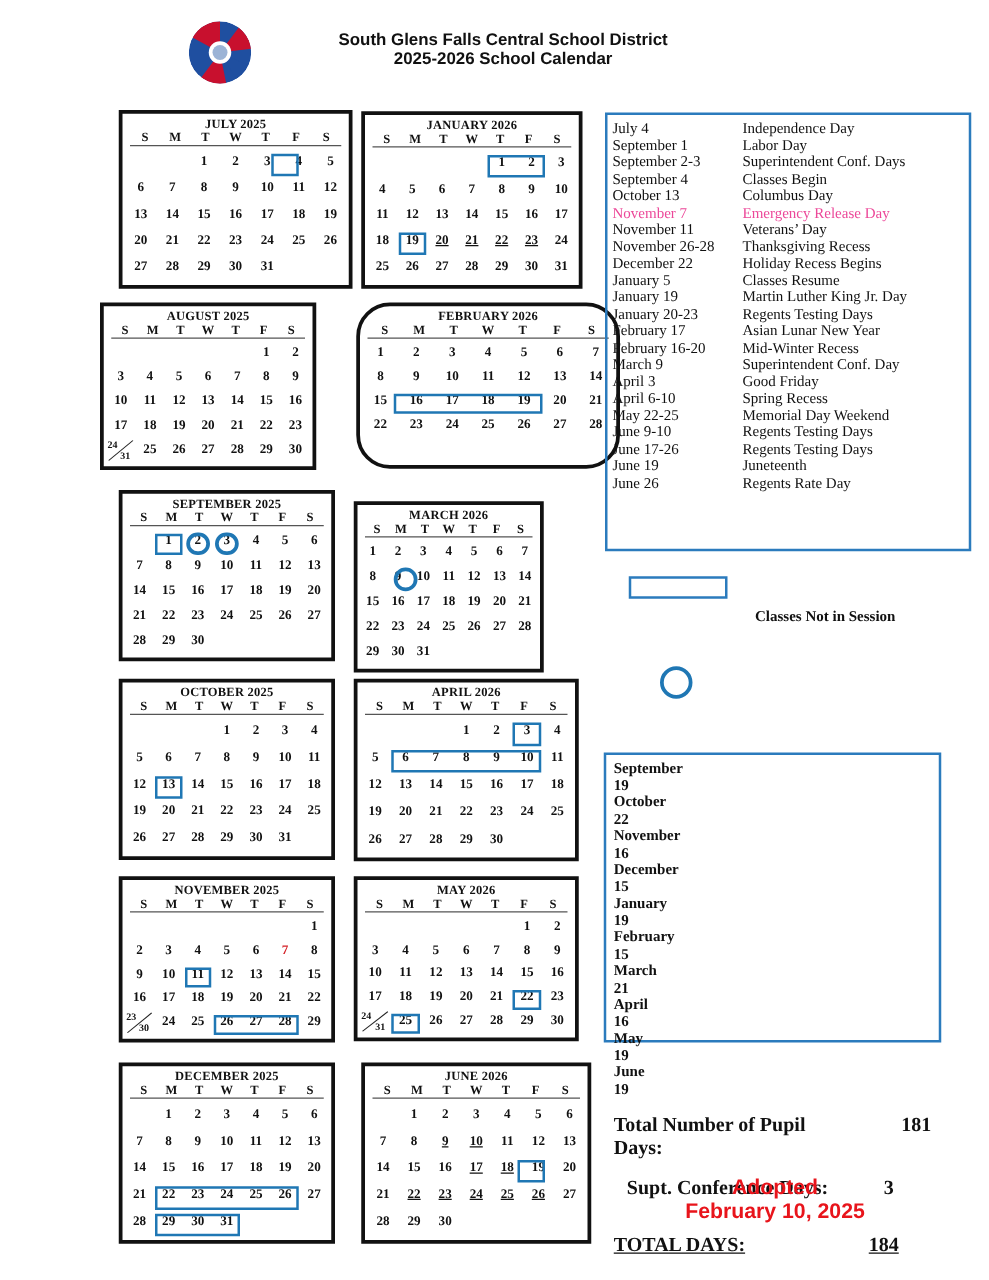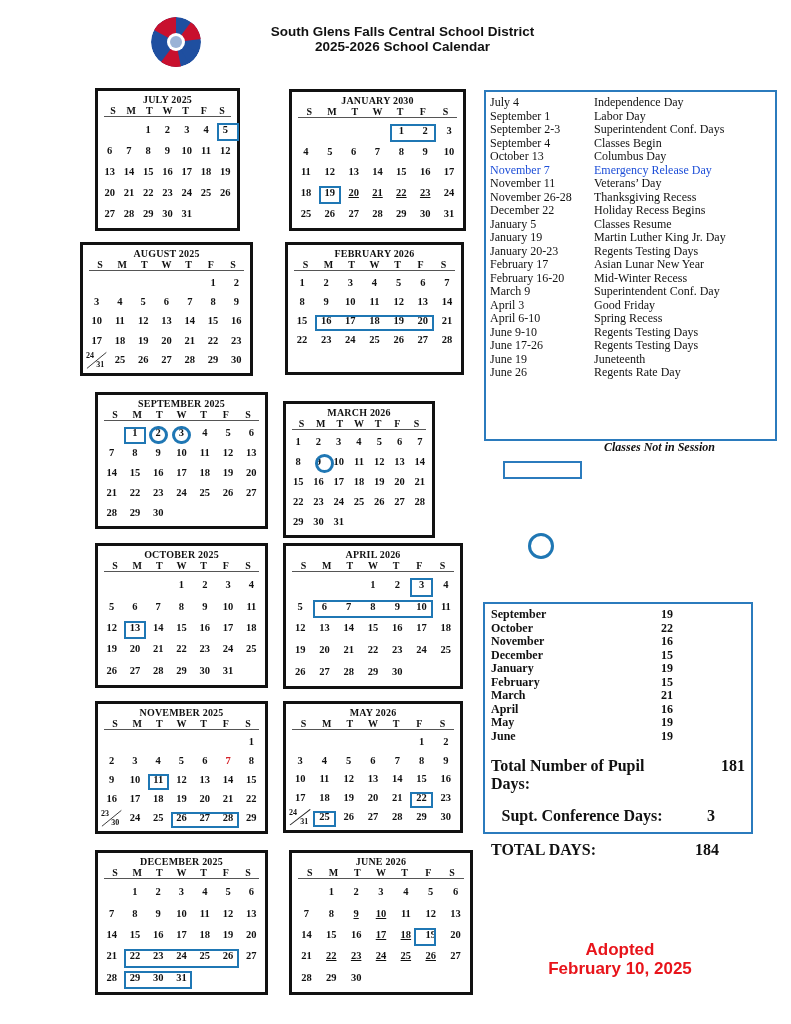--- a/index.html
+++ b/index.html
@@ -65,7 +65,7 @@
 </div>
 
 <div id="months-root">
-    <div class="month" style="left: 95px; top: 88px; width: 145px; height: 143px;">
+    <div class="month" style="left: 95px; top: 88px; width: 187px; height: 143px;">
       <div class="mtitle">JULY 2025</div>
       <div class="dow">
         <span>S</span>

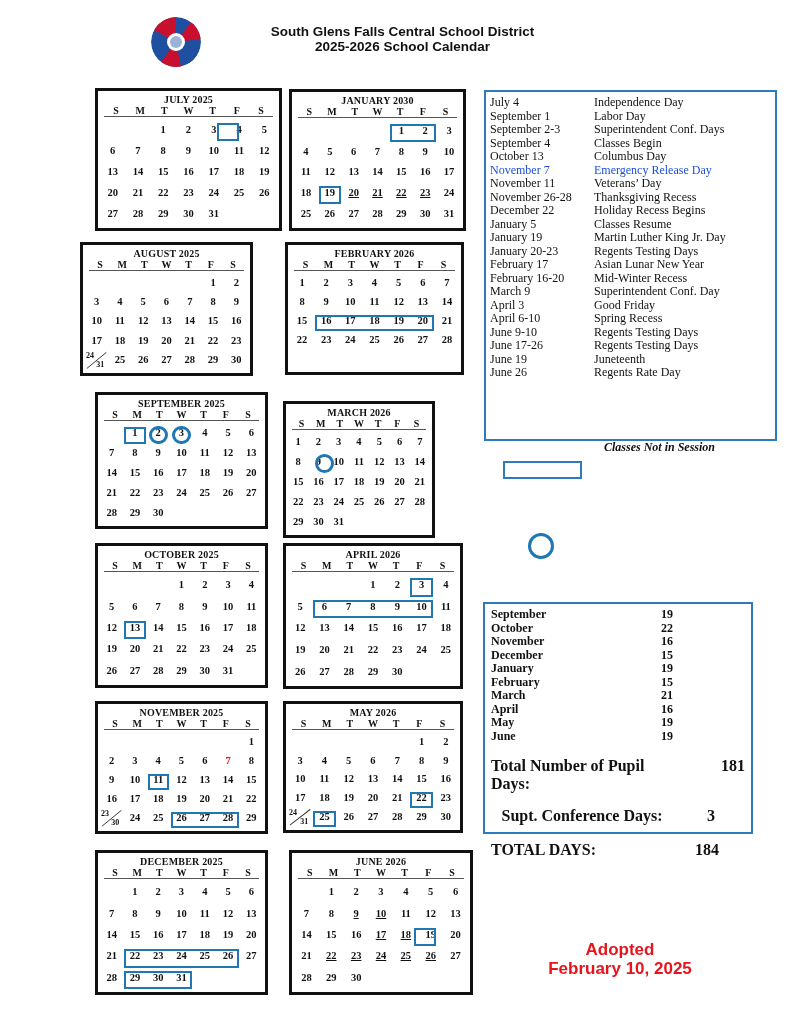--- a/index.html
+++ b/index.html
@@ -745,7 +745,7 @@
       <div class="hl" style="left: 26.2857px; top: 117.6px; width: 67.8571px; height: 18.4px;"></div>
     </div>
     <div class="month" style="left: 289px; top: 89px; width: 177px; height: 142px;">
-      <div class="mtitle">JANUARY 2030</div>
+      <div class="mtitle">JANUARY 2026</div>
       <div class="dow">
         <span>S</span>
         <span>M</span>

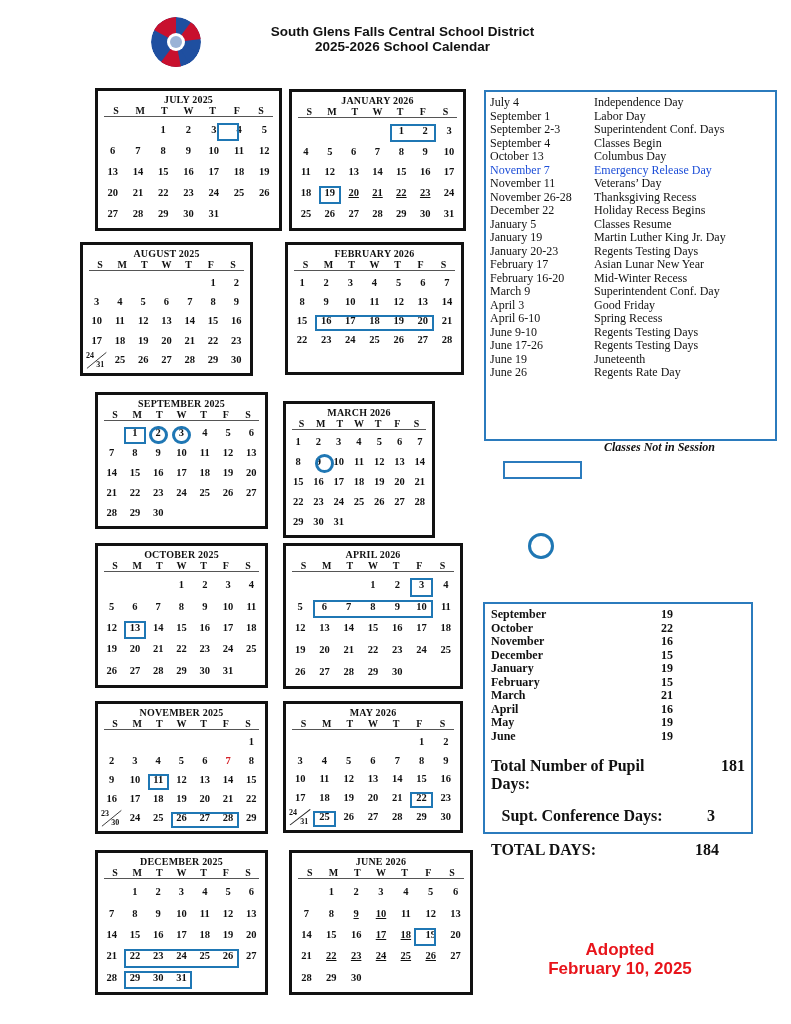--- a/index.html
+++ b/index.html
@@ -29,7 +29,7 @@
     .events { position: absolute; left: 484px; top: 90px; width: 293px; height: 351px; border: 2.5px solid #2b7bbd; padding: 4px 4px 0 4px; }
     .ev-row { display: flex; font-weight: normal; font-size: 12px; line-height: 13.5px; }
     .ev-row .d { width: 104px; }
-    .ev-row.red { color: #1d4ed8; }
+    .ev-row.red { color: #ec4899; }
 
     .legend-box { position: absolute; left: 503px; top: 461px; width: 79px; height: 18px; border: 2.5px solid #2b7bbd; }
     .legend-label { position: absolute; left: 604px; top: 440px; font-weight: bold; font-size: 12px; font-style: italic; }

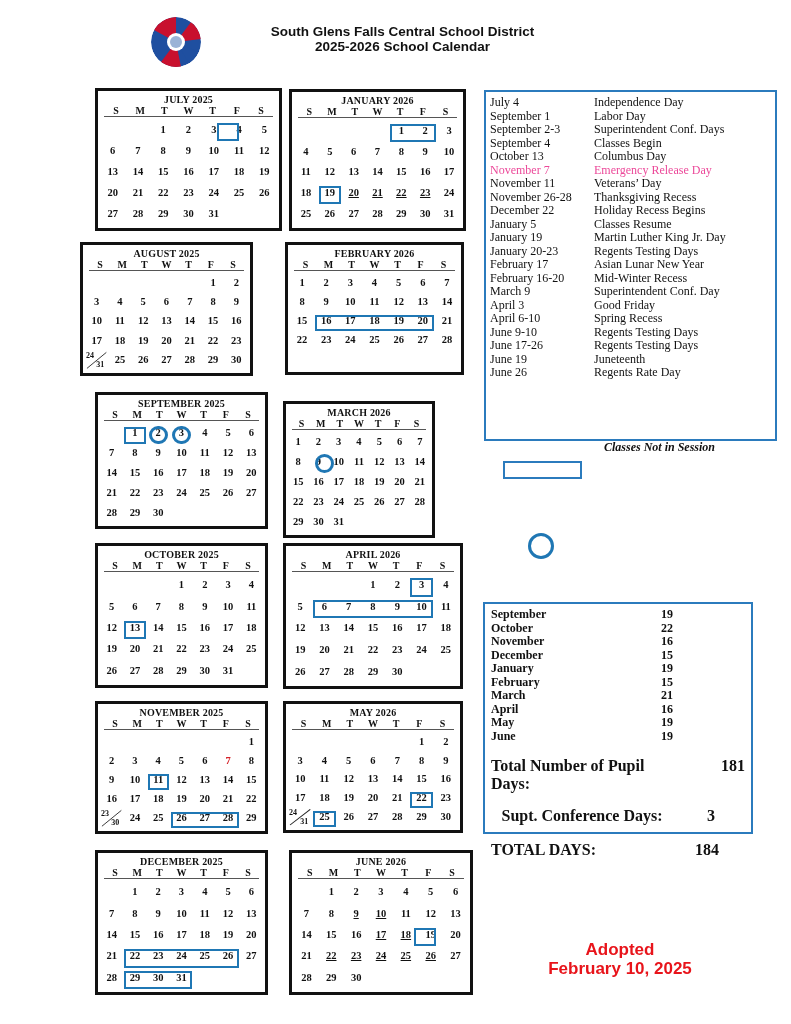--- a/index.html
+++ b/index.html
@@ -857,7 +857,7 @@
       <div class="hl" style="left: 98.4286px; top: 32px; width: 45.7143px; height: 17.8px;"></div>
       <div class="hl" style="left: 26.8571px; top: 94.4px; width: 21.8571px; height: 17.8px;"></div>
     </div>
-    <div class="month" style="left: 285px; top: 242px; width: 179px; height: 133px;">
+    <div class="month" style="left: 285px; top: 242px; width: 211px; height: 133px; border-radius: 27px;">
       <div class="mtitle">FEBRUARY 2026</div>
       <div class="dow">
         <span>S</span>

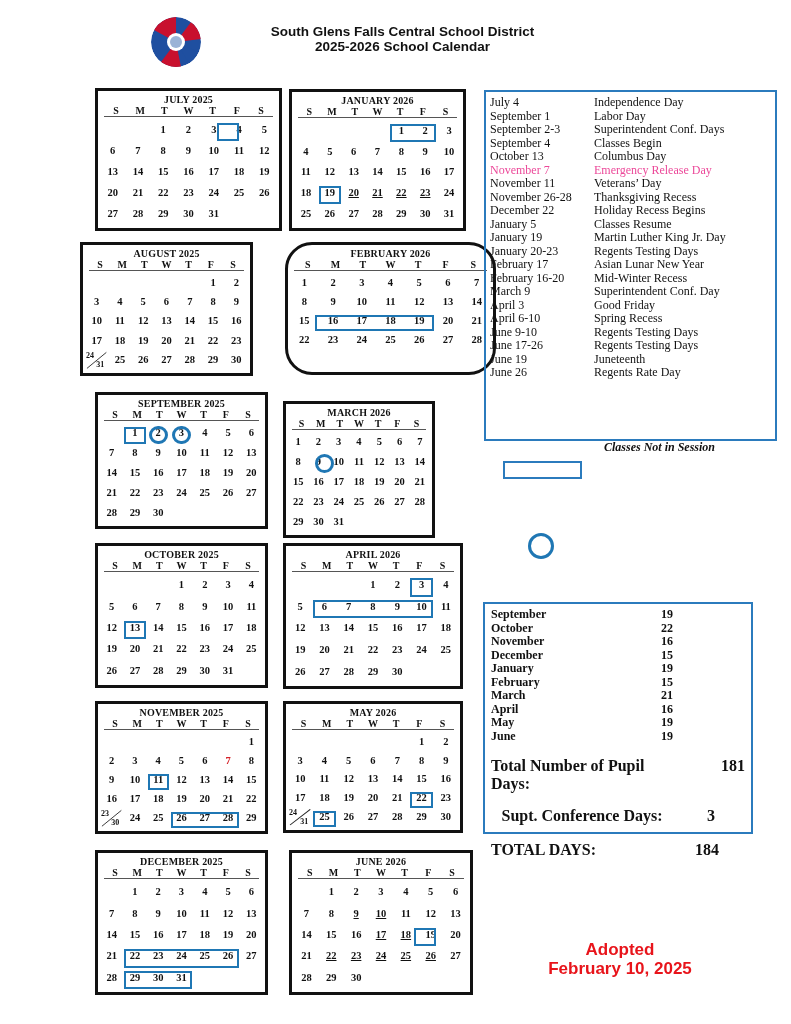--- a/index.html
+++ b/index.html
@@ -1485,6 +1485,10 @@
       <span>Spring Recess</span>
     </div>
     <div class="ev-row">
+      <span class="d">May 22-25</span>
+      <span>Memorial Day Weekend</span>
+    </div>
+    <div class="ev-row">
       <span class="d">June 9-10</span>
       <span>Regents Testing Days</span>
     </div>

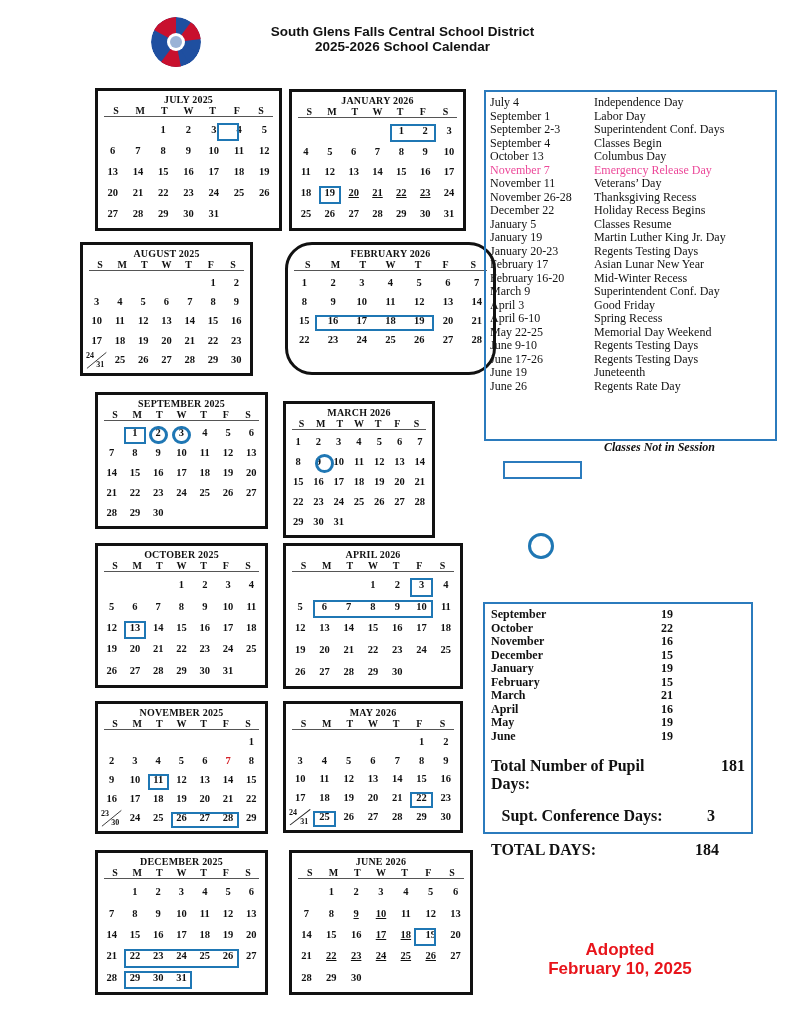--- a/index.html
+++ b/index.html
@@ -32,7 +32,7 @@
     .ev-row.red { color: #ec4899; }
 
     .legend-box { position: absolute; left: 503px; top: 461px; width: 79px; height: 18px; border: 2.5px solid #2b7bbd; }
-    .legend-label { position: absolute; left: 604px; top: 440px; font-weight: bold; font-size: 12px; font-style: italic; }
+    .legend-label { position: absolute; left: 604px; top: 486px; font-weight: bold; font-size: 12px; }
     .legend-circle { position: absolute; left: 528px; top: 533px; width: 26px; height: 26px; border: 3px solid #1f77b4; border-radius: 50%; }
 
     .days { position: absolute; left: 483px; top: 602px; width: 270px; height: 232px; border: 2.5px solid #2b7bbd; padding: 4px 6px; }

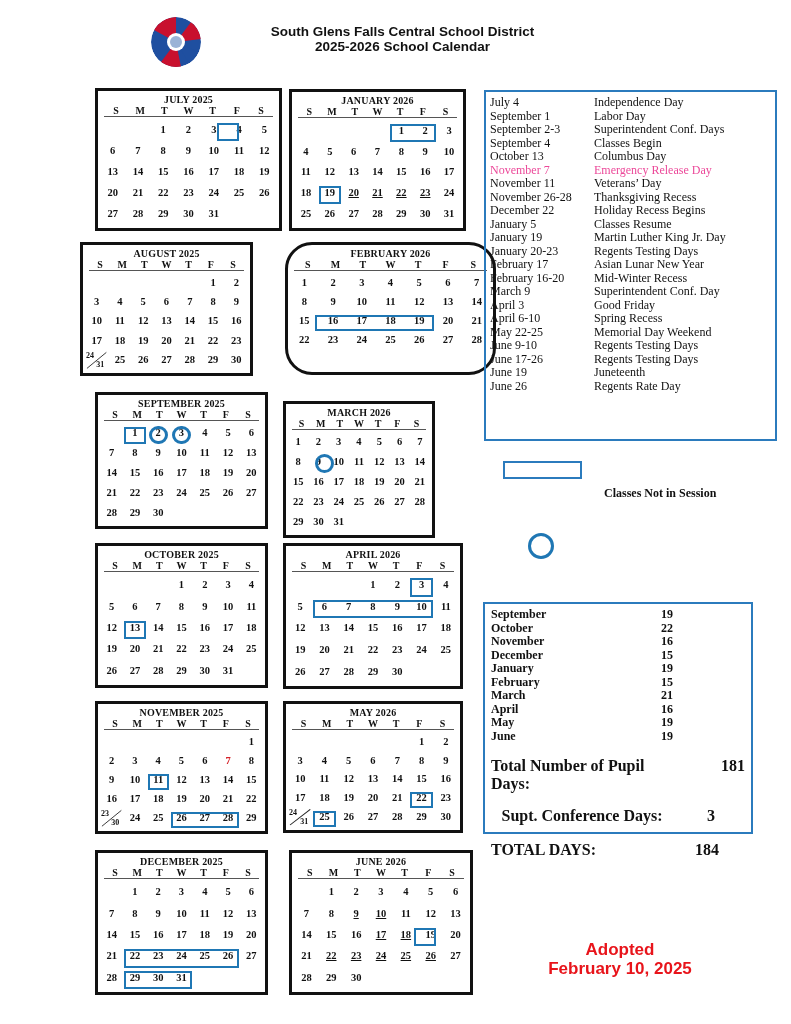--- a/index.html
+++ b/index.html
@@ -36,7 +36,7 @@
     .legend-circle { position: absolute; left: 528px; top: 533px; width: 26px; height: 26px; border: 3px solid #1f77b4; border-radius: 50%; }
 
     .days { position: absolute; left: 483px; top: 602px; width: 270px; height: 232px; border: 2.5px solid #2b7bbd; padding: 4px 6px; }
-    .days-row { display: flex; font-weight: bold; font-size: 12px; line-height: 13.5px; }
+    .days-row { display: flex; font-weight: bold; font-size: 12px; line-height: 13.5px; flex-direction: column; }
     .days-row .m { width: 170px; }
     .days-row .v { width: 30px; text-align: left; }
     .total { font-weight: bold; font-size: 16px; margin-top: 12px; display: flex; gap: 34px; }

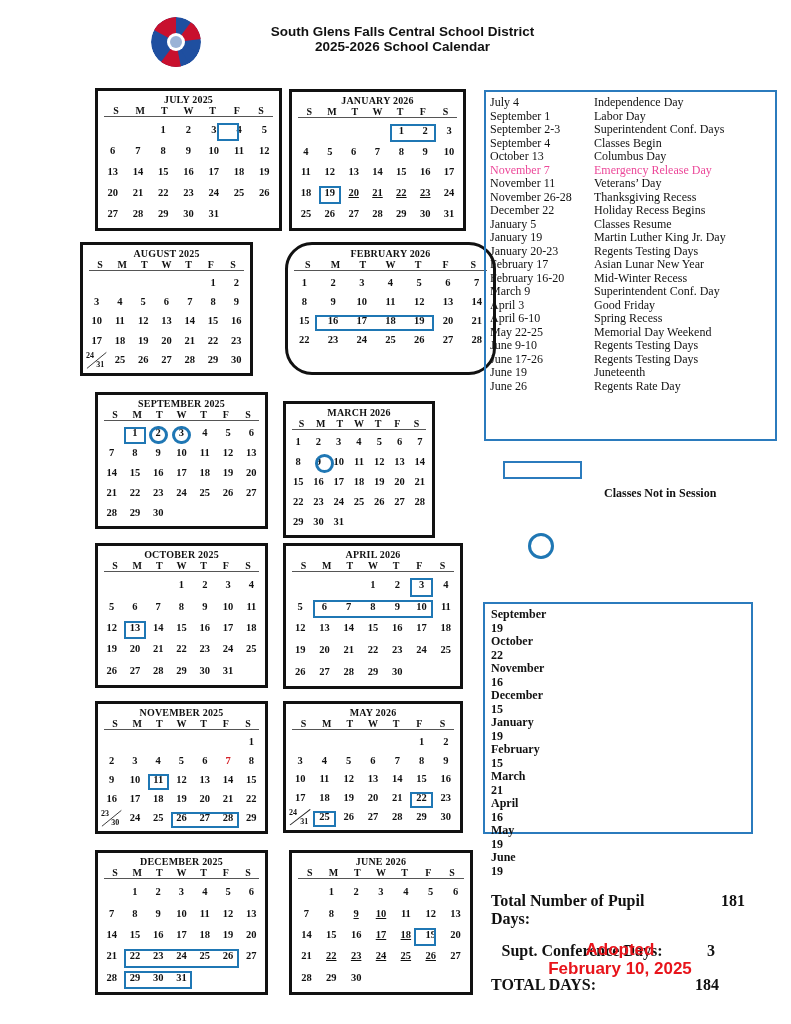--- a/index.html
+++ b/index.html
@@ -1560,7 +1560,7 @@
     <span style="width:182px;text-align:center;">Supt. Conference Days:</span>
       <span>3</span>
   </div>
-  <div class="total" style="margin-top:16px;">
+  <div class="total" style="margin-top:28px;text-decoration:underline;">
     <span style="width:170px;">TOTAL DAYS:</span>
       <span>184</span>
   </div>

